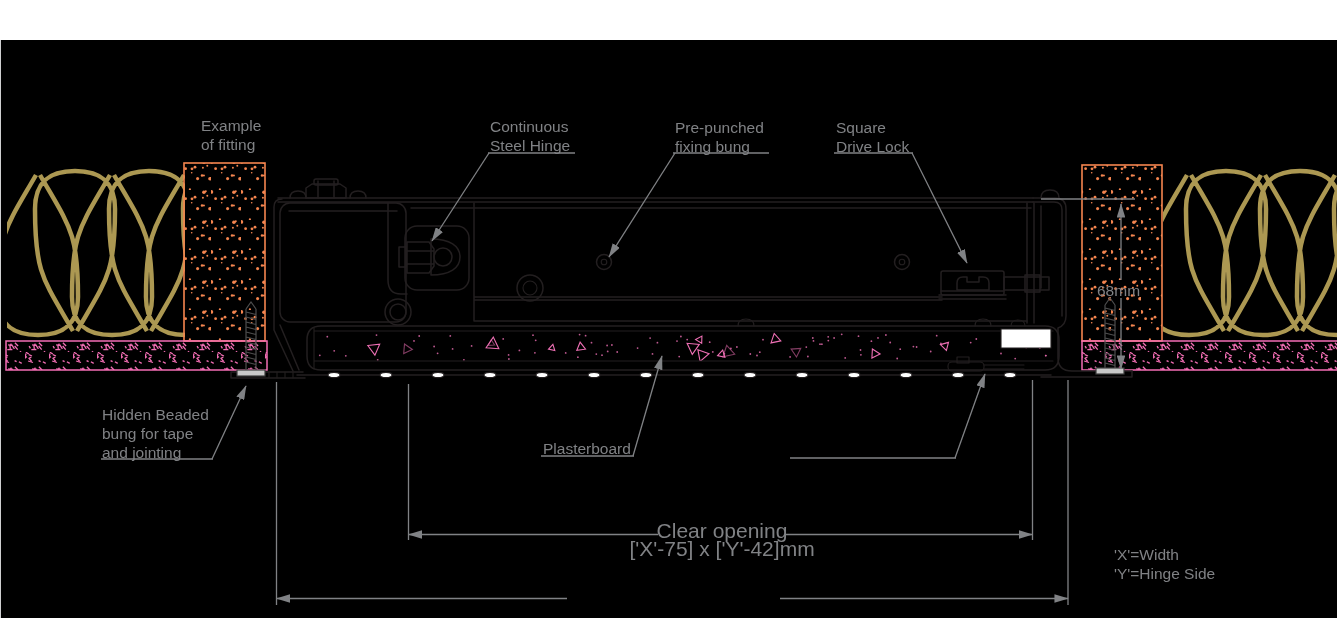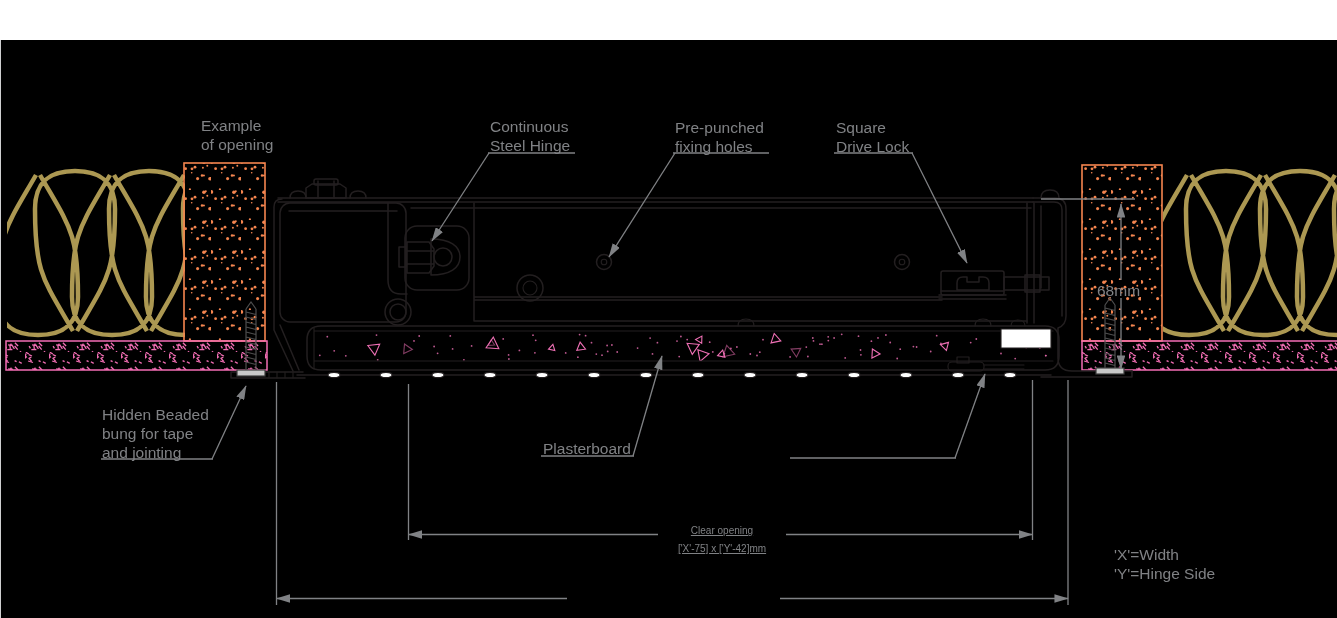--- a/index.html
+++ b/index.html
@@ -336,7 +336,7 @@
 
 <div class="lbl" style="left:200px;top:76px">
   <span>Example</span>
-  <span>of opening</span>
+  <span>of fitting</span>
 </div>
 <div class="lbl" style="left:489px;top:77px">
   <span>Continuous</span>

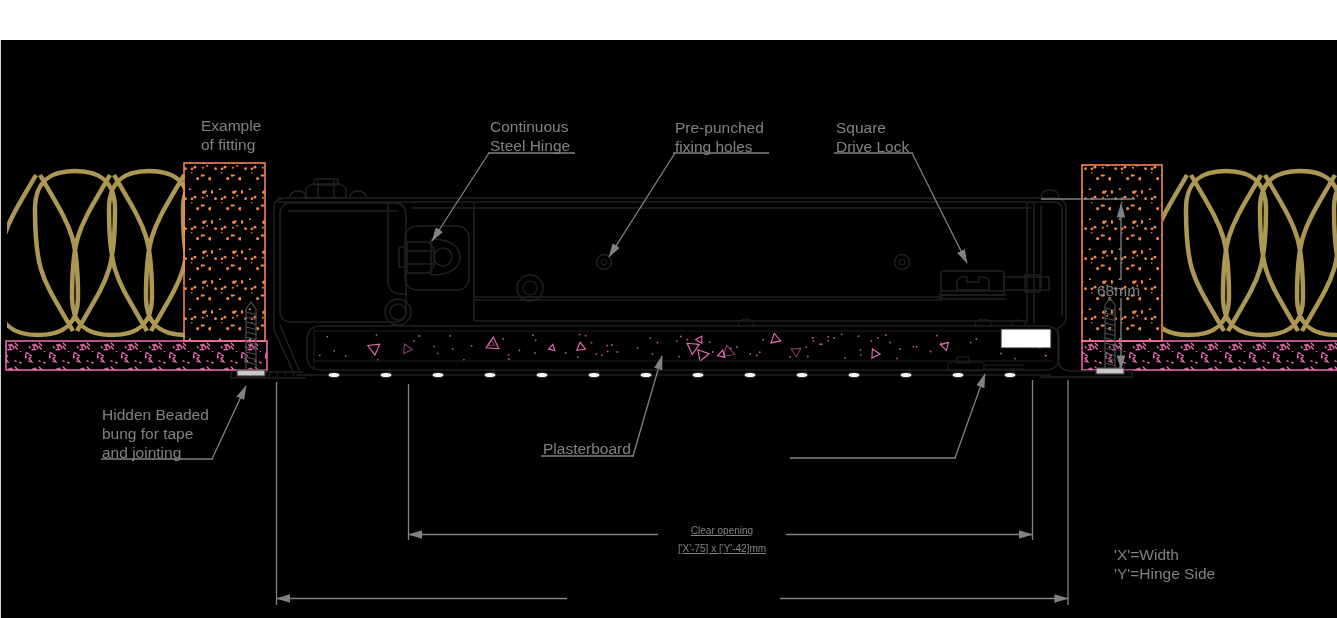--- a/index.html
+++ b/index.html
@@ -344,7 +344,7 @@
 </div>
 <div class="lbl" style="left:674px;top:78px">
   <span>Pre-punched</span>
-  <span>fixing holes</span>
+  <span>fixing bung</span>
 </div>
 <div class="lbl" style="left:835px;top:78px">
   <span>Square</span>

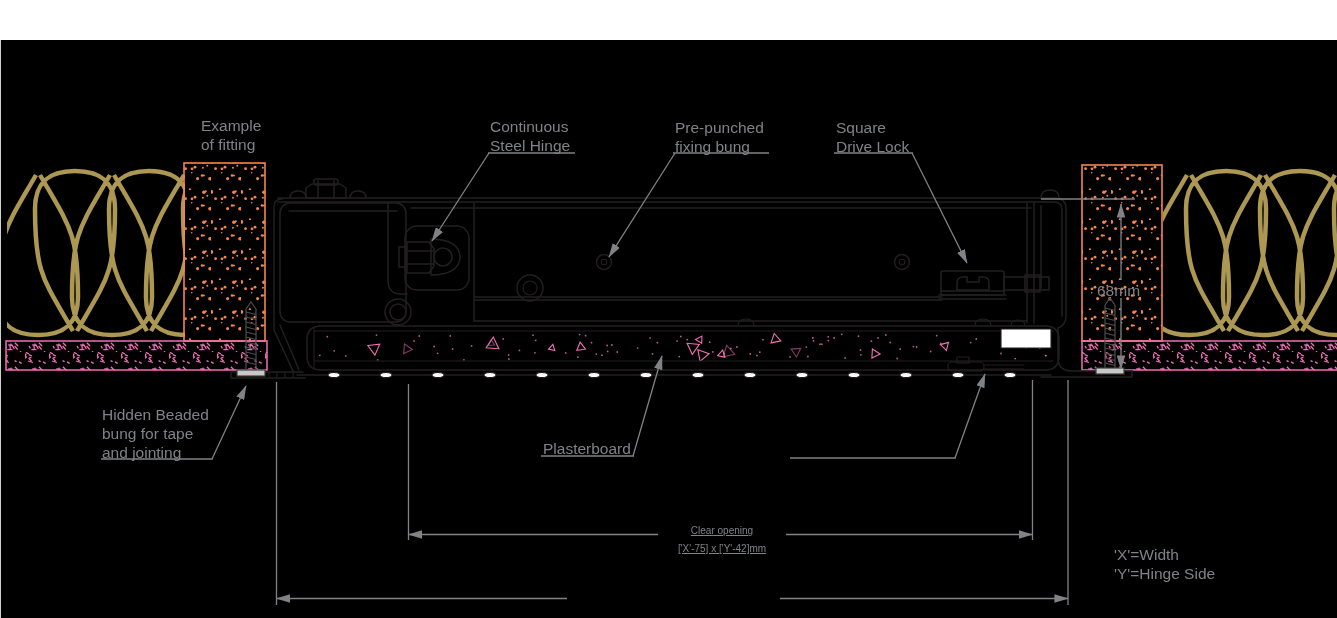--- a/index.html
+++ b/index.html
@@ -30,8 +30,8 @@
   .scrh{fill:#c9c9c9;stroke:#3f3f3f;stroke-width:1.2;}
   .lbl{position:absolute;color:var(--ann);font-size:15.5px;line-height:19px;white-space:nowrap;}
   .lbl span{display:block;}
-  .dim{position:absolute;color:var(--ann);font-size:10px;line-height:18px;white-space:nowrap;
-       transform:translateX(-50%);text-align:center;text-decoration:underline;}
+  .dim{position:absolute;color:var(--ann);font-size:21px;line-height:18px;white-space:nowrap;
+       transform:translateX(-50%);text-align:center;}
   .dim span{display:block;}
 </style>
 </head>

